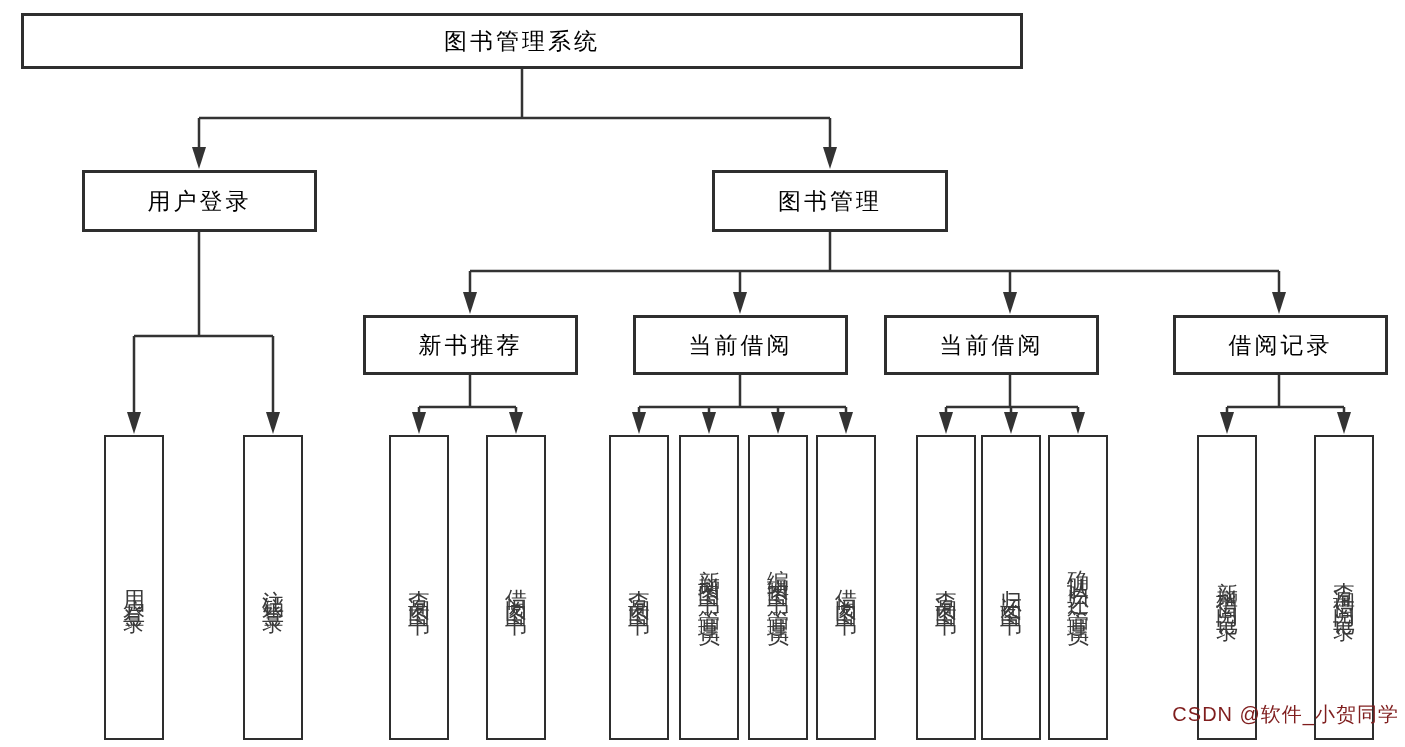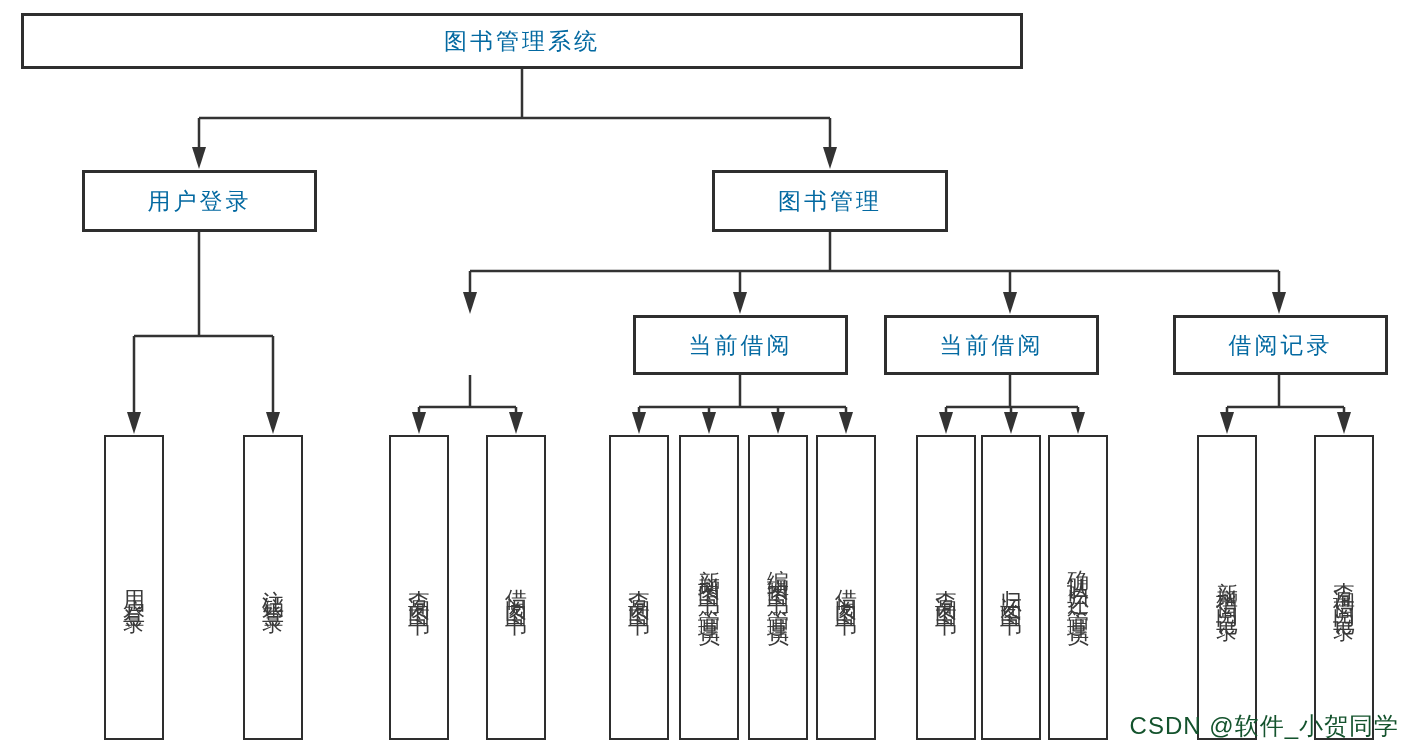--- a/index.html
+++ b/index.html
@@ -17,7 +17,7 @@
     border:3px solid #2e2e2e;
     background:#ffffff;
     display:flex;align-items:center;justify-content:center;
-    color:#0369a1;
+    color:#000000;
     font-size:23px;
     letter-spacing:3px;
     white-space:nowrap;

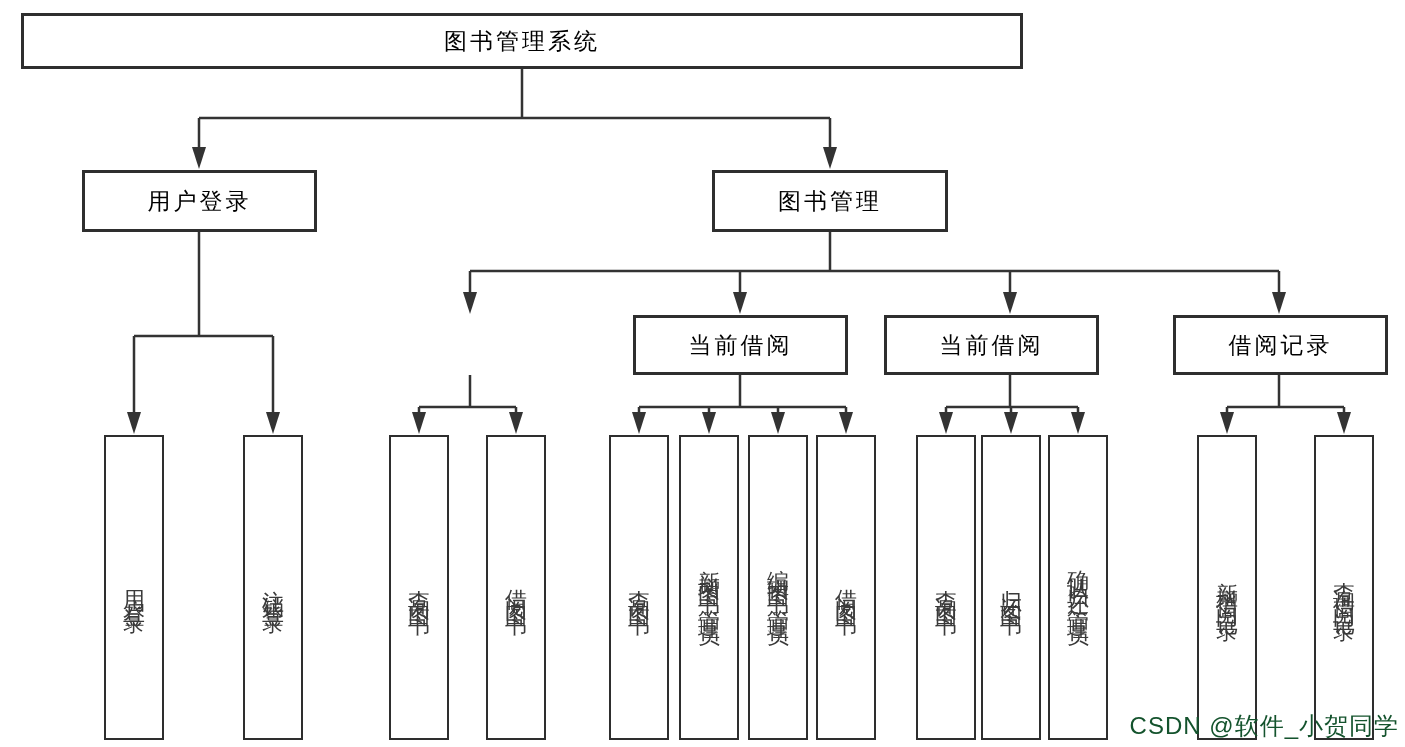--- a/index.html
+++ b/index.html
@@ -91,6 +91,7 @@
   <div class="node" style="left:82px;top:170px;width:235px;height:62px">用户登录</div>
   <div class="node" style="left:712px;top:170px;width:236px;height:62px">图书管理</div>
 
+  <div class="node" style="left:363px;top:315px;width:215px;height:60px">新书推荐</div>
   <div class="node" style="left:633px;top:315px;width:215px;height:60px">当前借阅</div>
   <div class="node" style="left:884px;top:315px;width:215px;height:60px">当前借阅</div>
   <div class="node" style="left:1173px;top:315px;width:215px;height:60px">借阅记录</div>

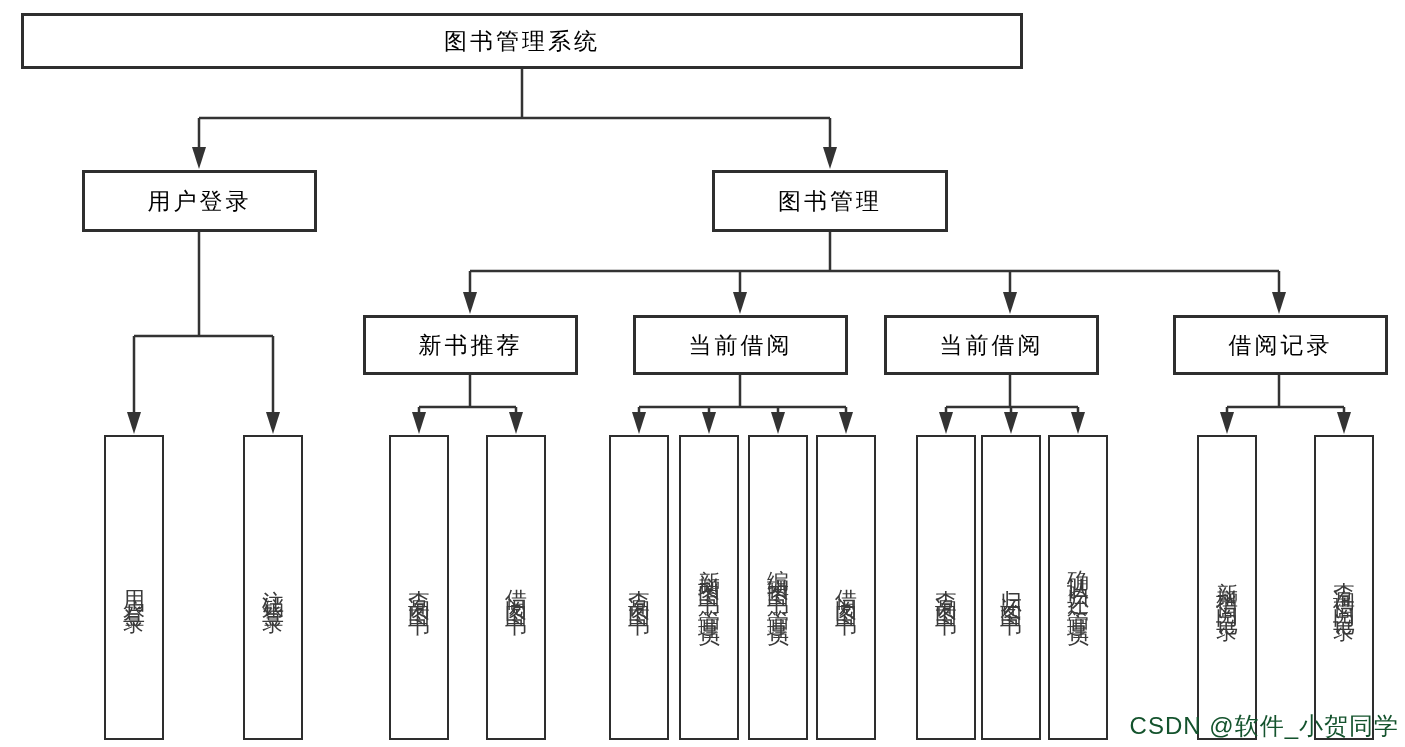--- a/index.html
+++ b/index.html
@@ -42,9 +42,9 @@
   }
   .watermark{
     position:absolute;
-    right:6px;bottom:5px;
-    color:#14532d;
-    font-size:24px;
+    right:6px;bottom:19px;
+    color:#7f1d1d;
+    font-size:20px;
     letter-spacing:1px;
     z-index:3;
   }

